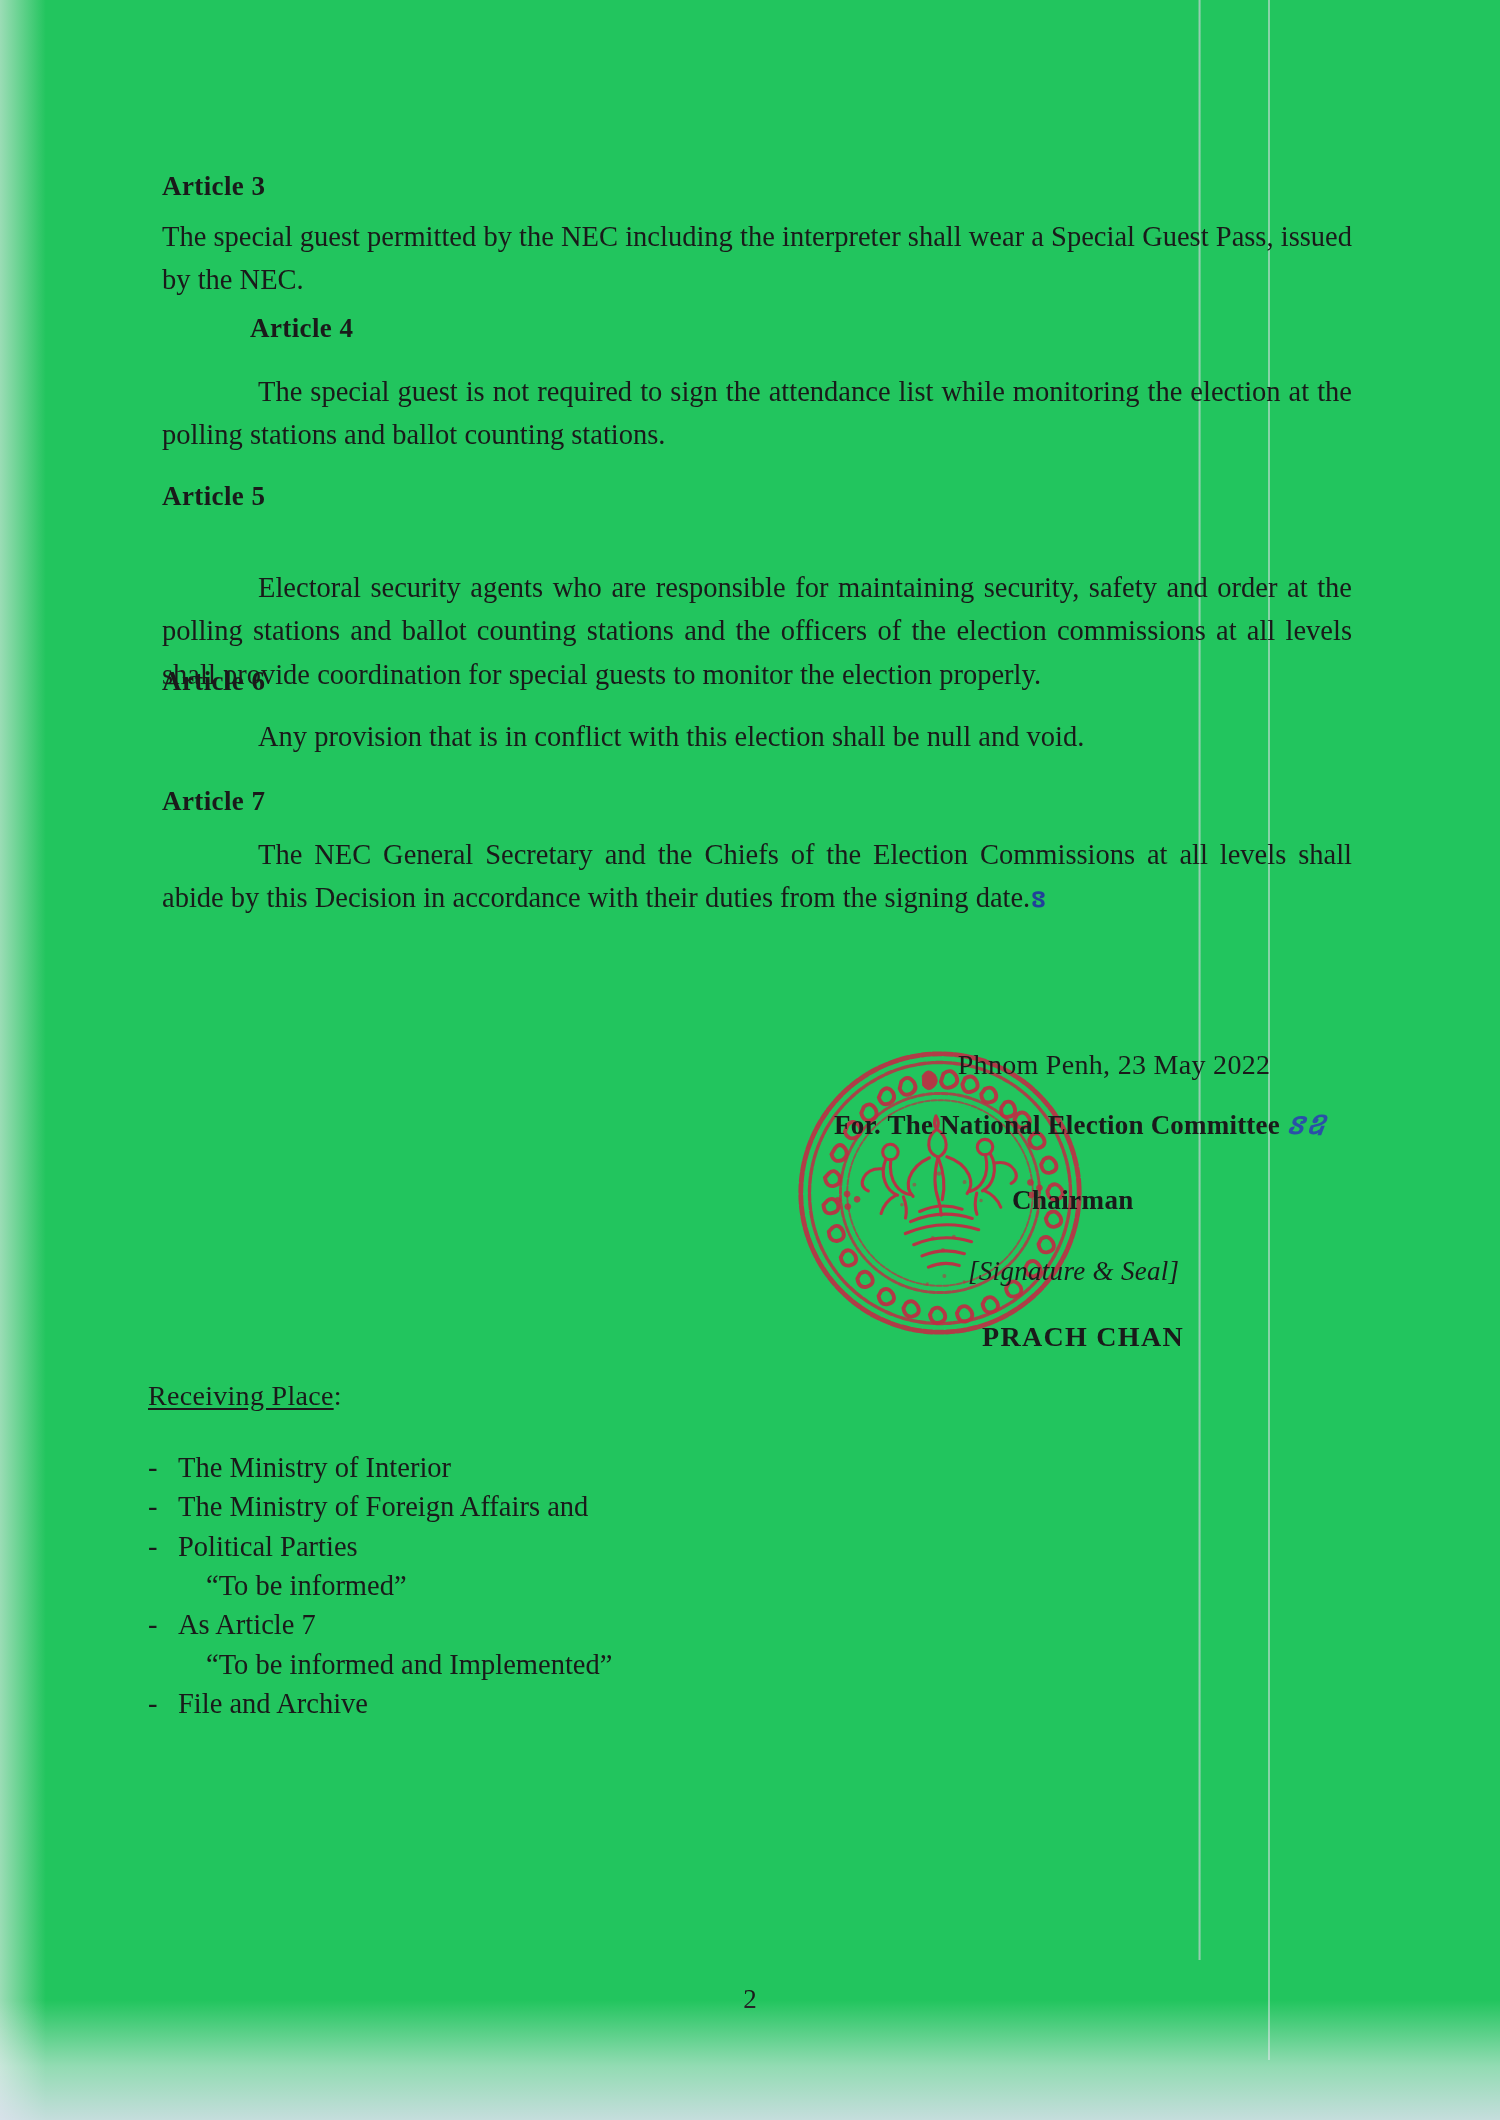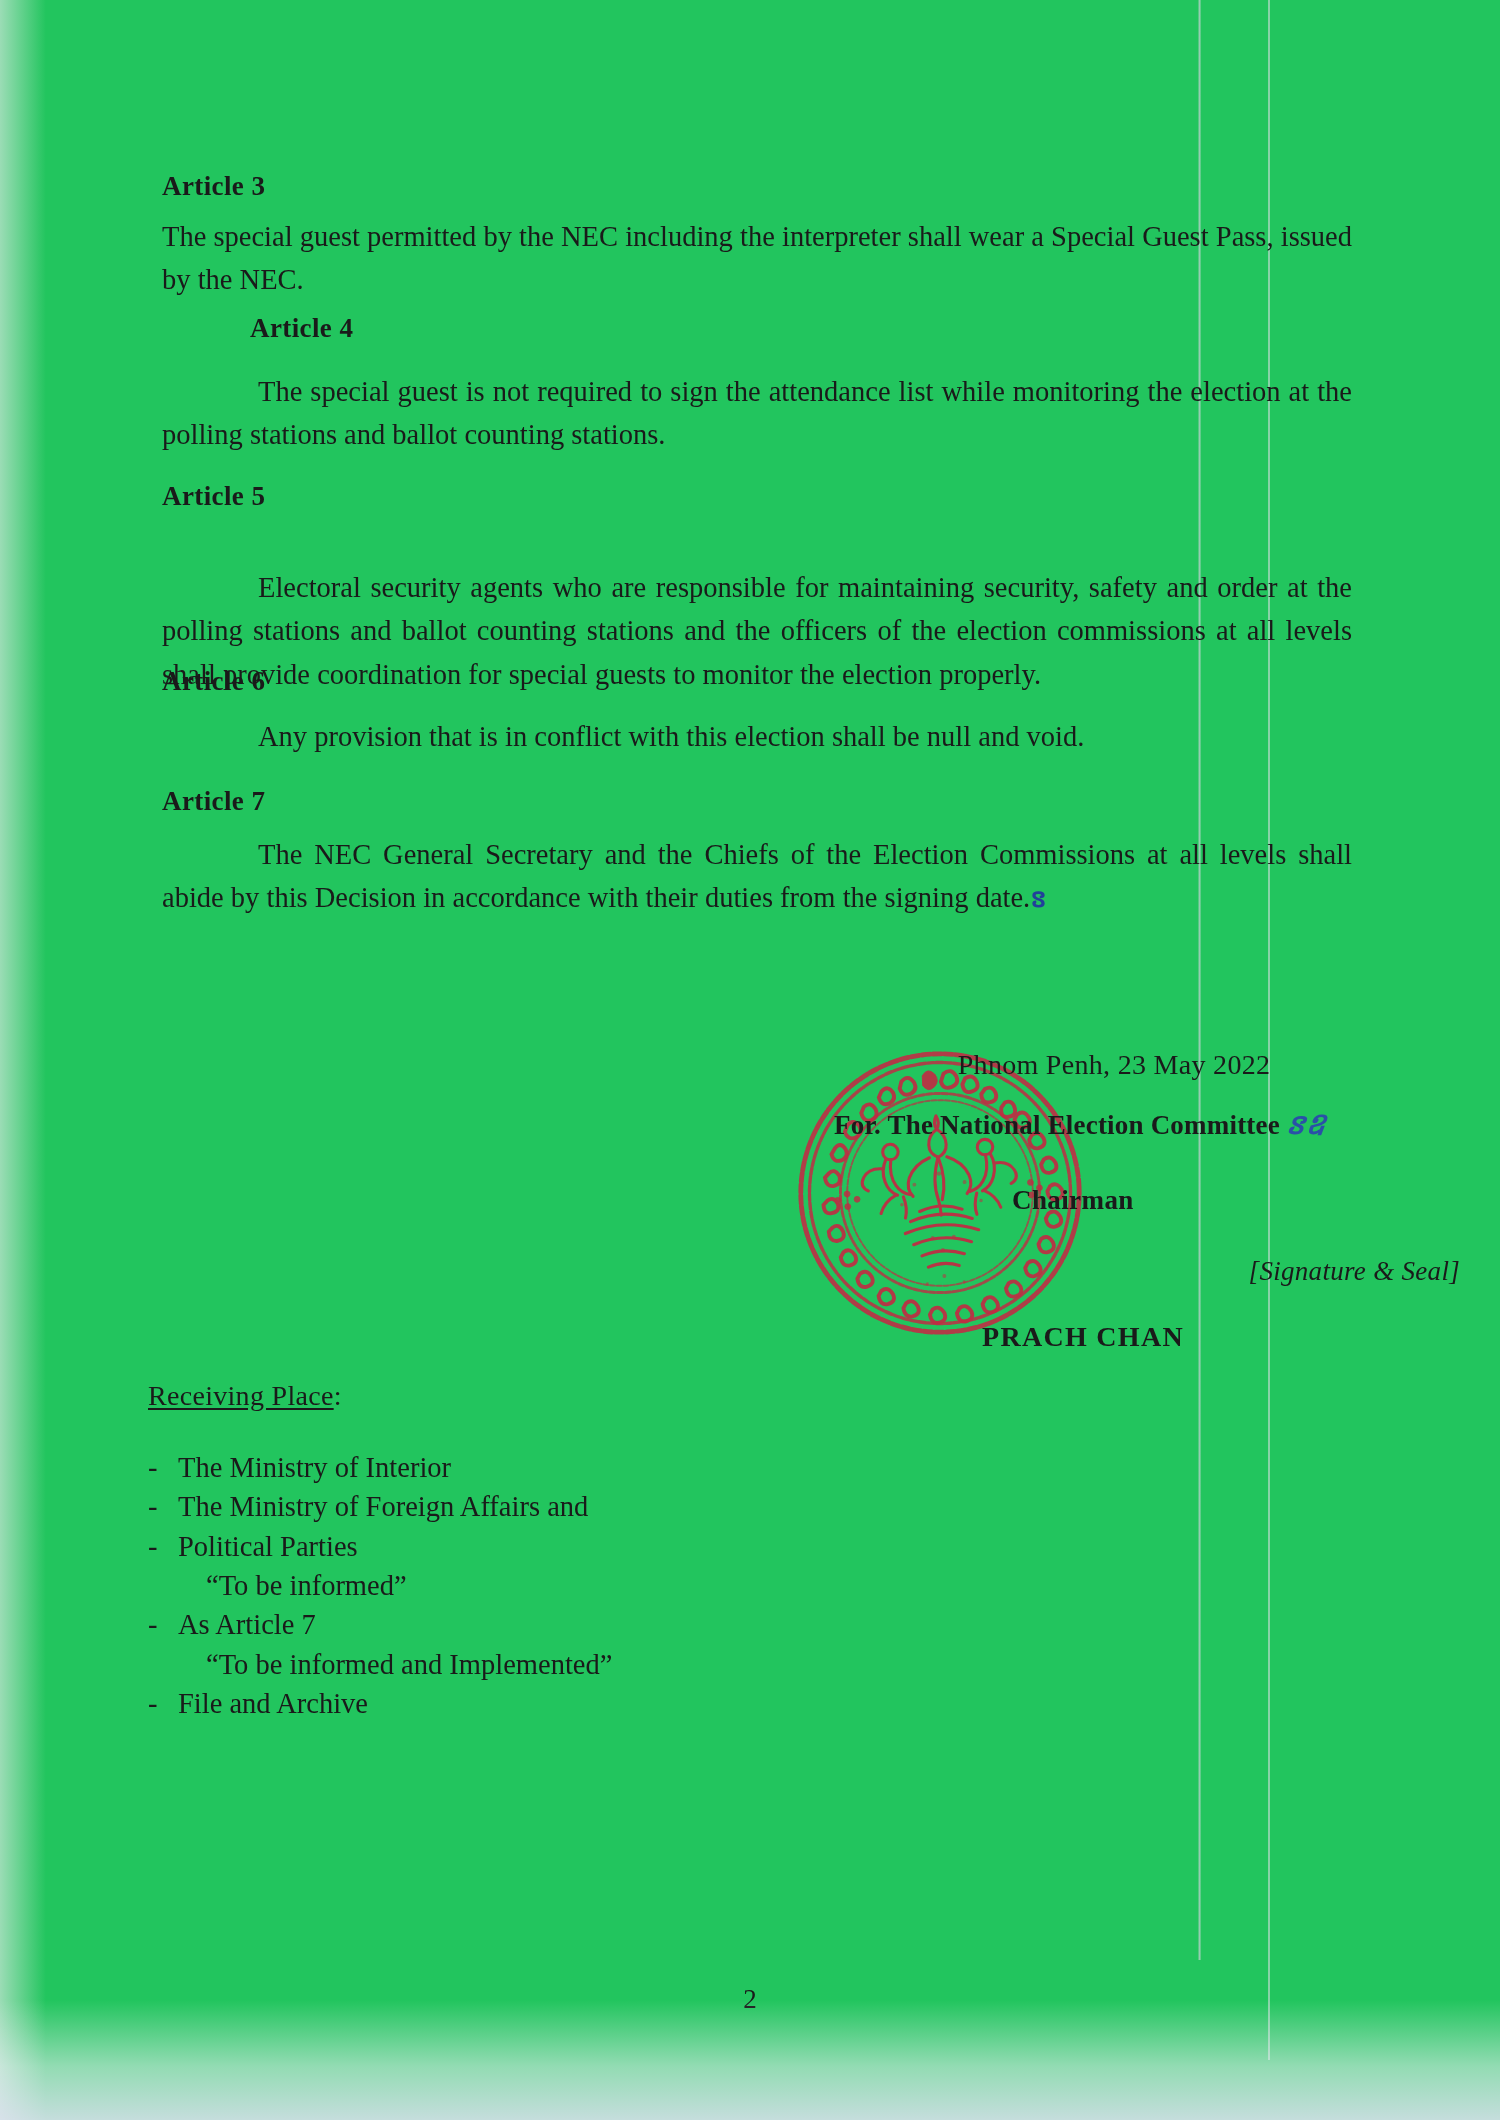--- a/index.html
+++ b/index.html
@@ -141,7 +141,6 @@
     font-style: italic;
     margin-left: 208px;
     letter-spacing: 0.3px;
-    text-align: right;
   }
   .sig-name {
     margin-top: 34px;

